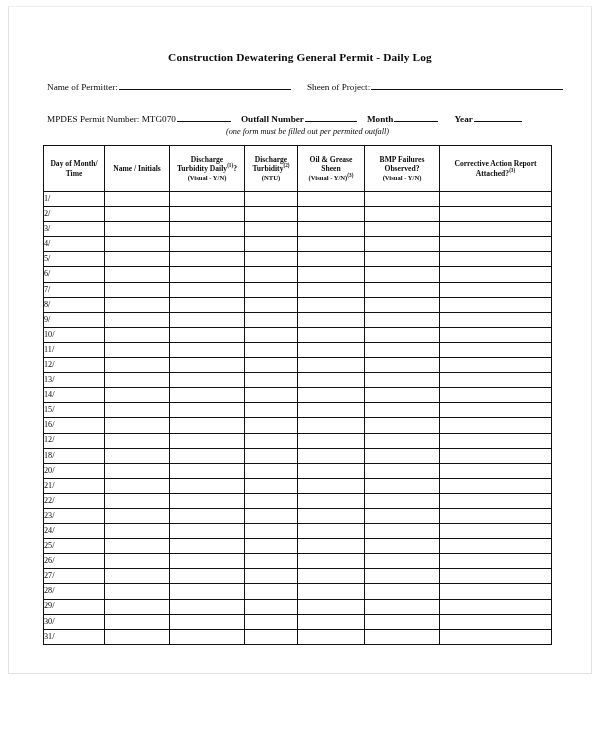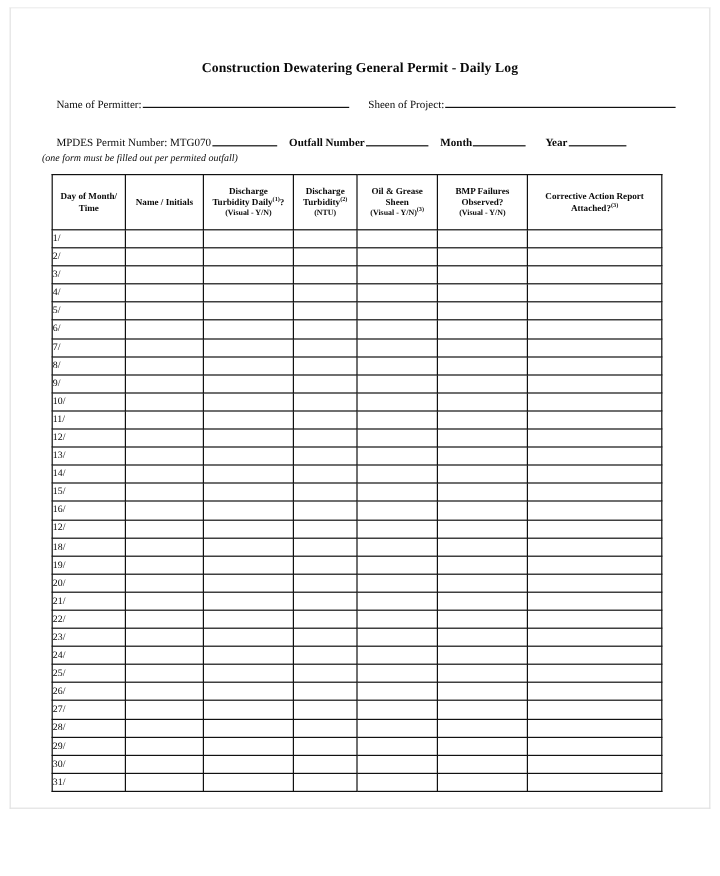--- a/index.html
+++ b/index.html
@@ -90,6 +90,7 @@
     left: 0;
     right: 11px;
     top: 120px;
+    text-align: center;
     font-size: 8.3px;
     font-style: italic;
     padding-left: 26px;

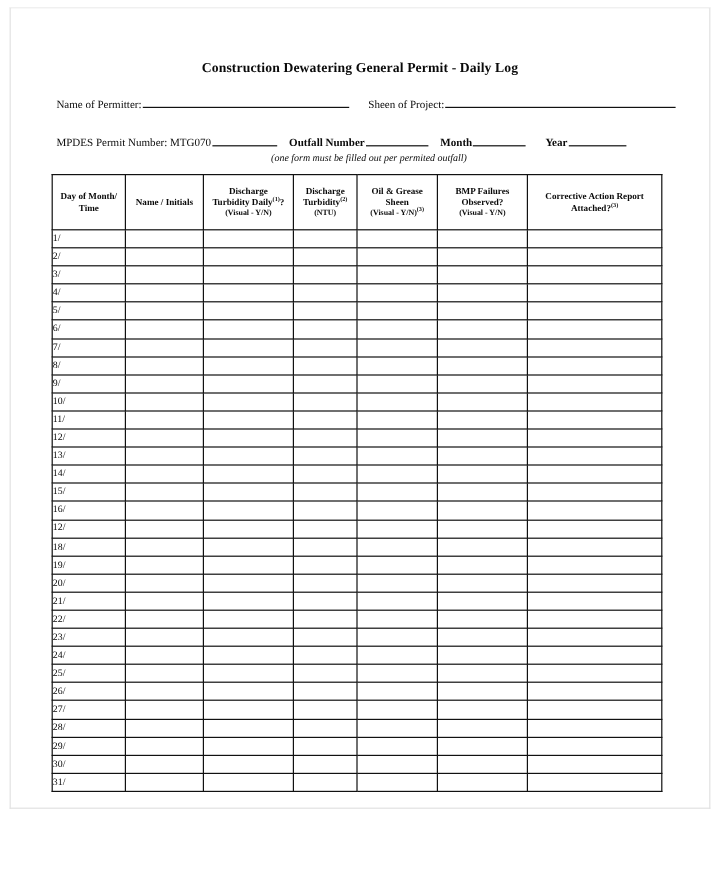--- a/index.html
+++ b/index.html
@@ -383,15 +383,6 @@
             <td></td>
           </tr>
           <tr>
-            <td class="cell-day">19/</td>
-            <td></td>
-            <td></td>
-            <td></td>
-            <td></td>
-            <td></td>
-            <td></td>
-          </tr>
-          <tr>
             <td class="cell-day">20/</td>
             <td></td>
             <td></td>

